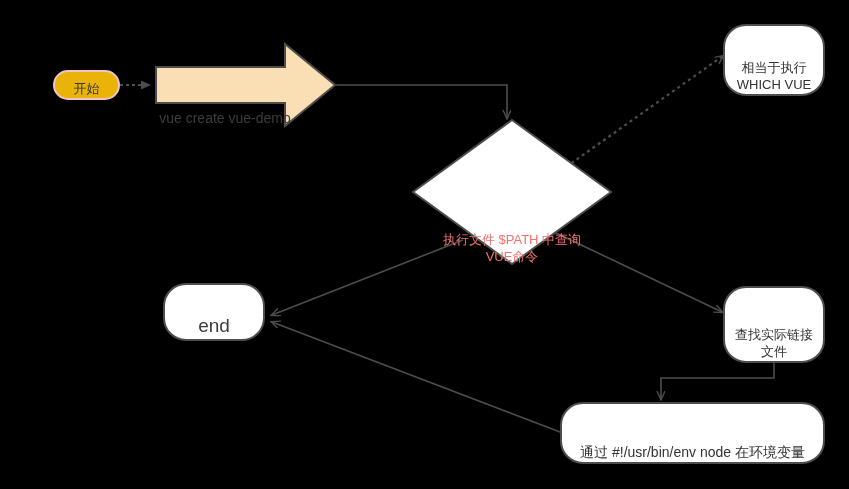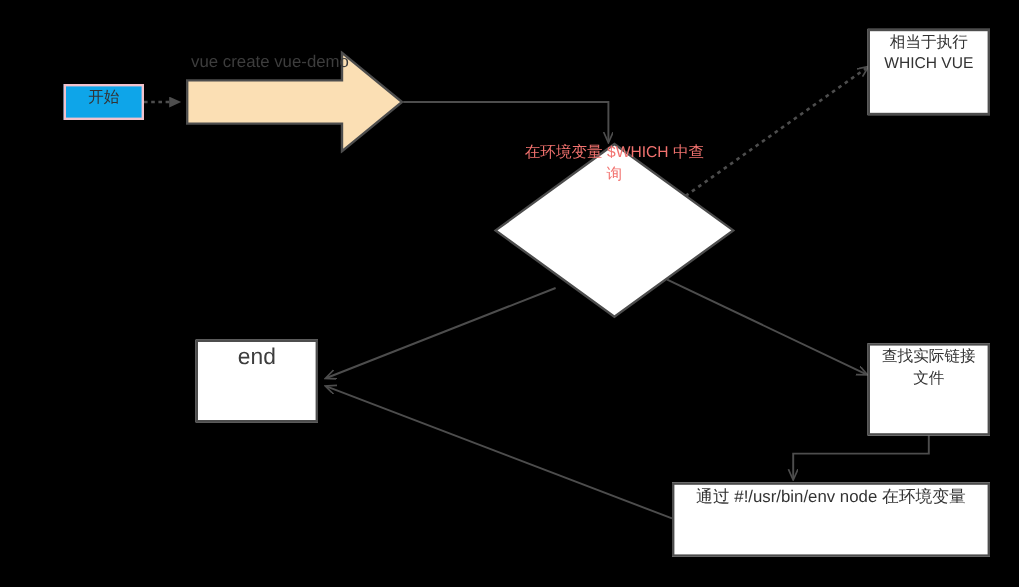--- a/index.html
+++ b/index.html
@@ -19,10 +19,11 @@
     position: absolute;
     box-sizing: border-box;
     display: flex;
-    align-items: flex-start;
+    align-items: flex-end;
     justify-content: center;
     text-align: center;
     line-height: 1.35;
+    border-radius: 23px;
   }
 
   

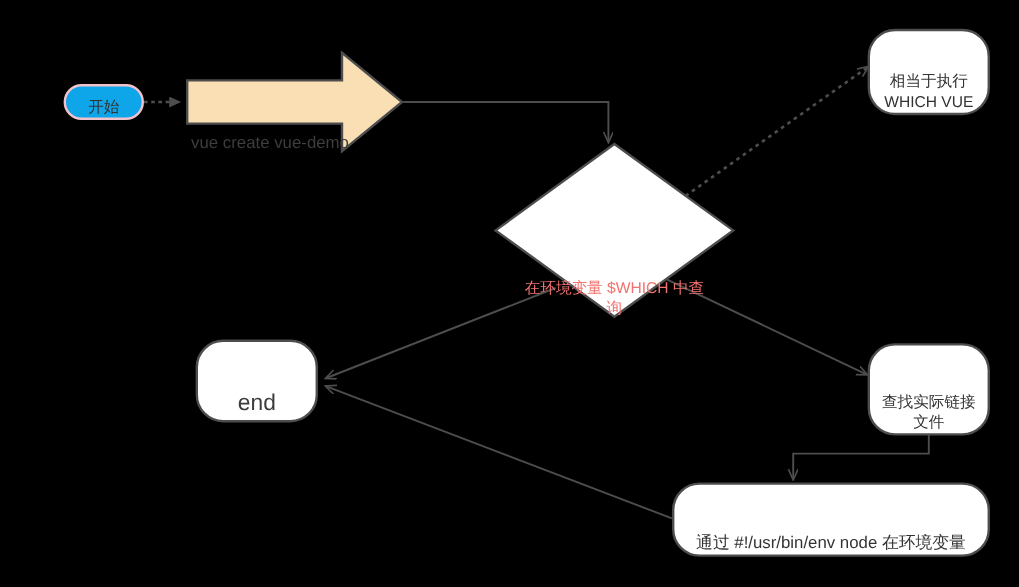--- a/index.html
+++ b/index.html
@@ -28,7 +28,7 @@
 
   
   #start-node {
-    background: #0ea5e9;
+    background: #eab308;
     border: 2px solid #f2c2cc;
     color: #333333;
     font-size: 13px;

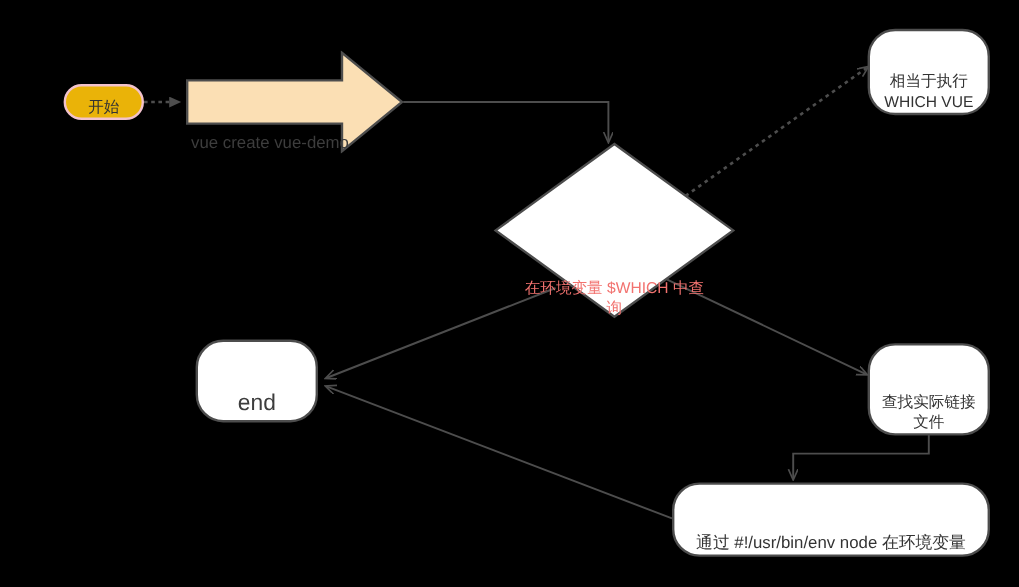--- a/index.html
+++ b/index.html
@@ -148,7 +148,7 @@
       <path d="M101,2 L200,74 L101,146 L2,74 Z" fill="#ffffff" stroke="#4d4d4d" stroke-width="2" stroke-linejoin="miter"></path>
     </svg>
     <div class="label">
-      <div>在环境变量 $WHICH 中查询</div>
+      <div>执行文件 $PATH 中查询</div>
     </div>
   </div>
 

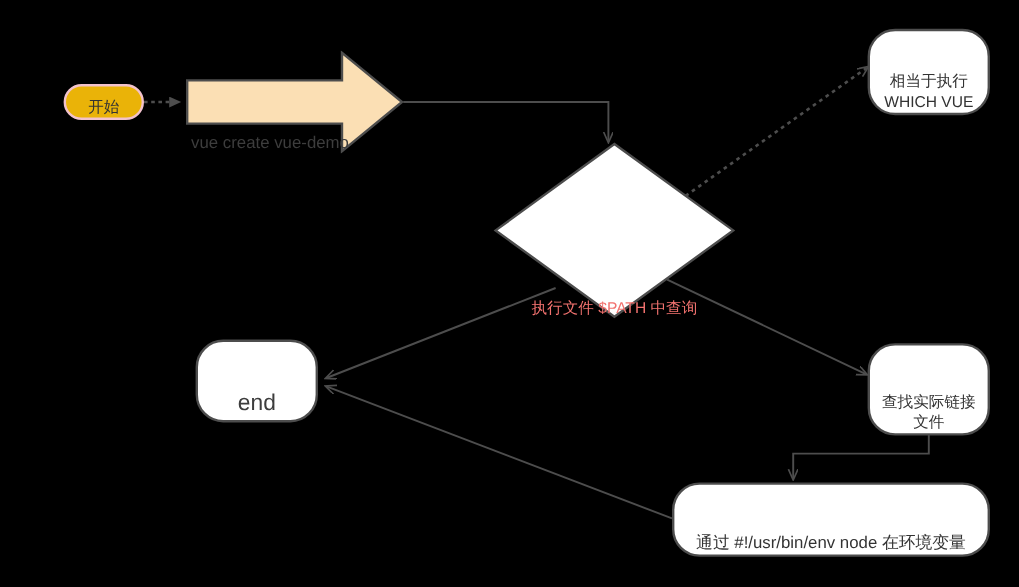--- a/index.html
+++ b/index.html
@@ -149,6 +149,7 @@
     </svg>
     <div class="label">
       <div>执行文件 $PATH 中查询</div>
+      <div>VUE命令</div>
     </div>
   </div>
 

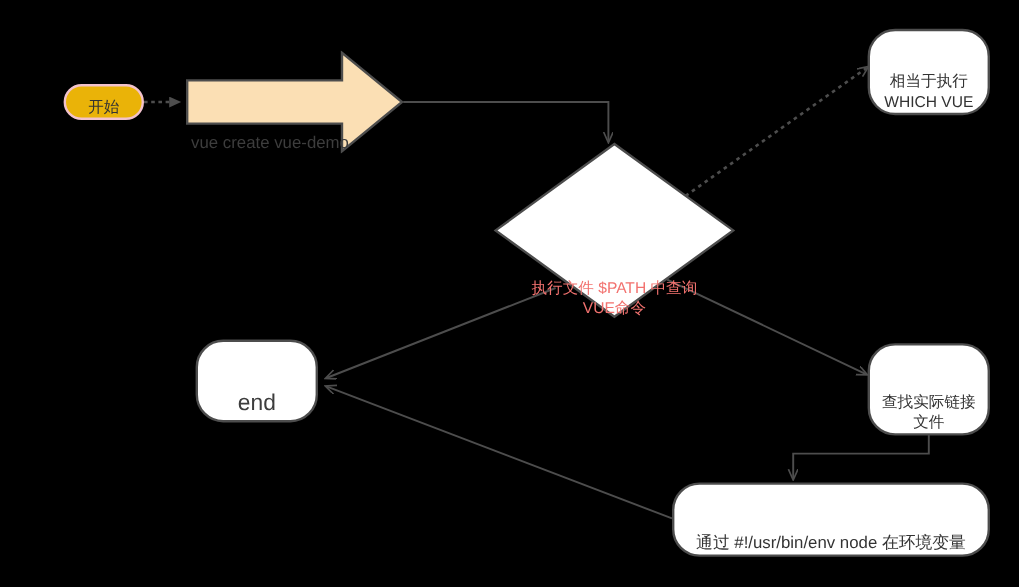--- a/index.html
+++ b/index.html
@@ -171,7 +171,7 @@
     <span>通过 #!/usr/bin/env node 在环境变量</span>
   </div>
 
-  <div class="node rect-node" id="end-node" style="left:163px; top:283px; width:102px; height:69px;">
+  <div class="node rect-node" id="end-node" style="left:163px; top:283px; width:102px; height:58px;">
     <span>end</span>
   </div>
 

